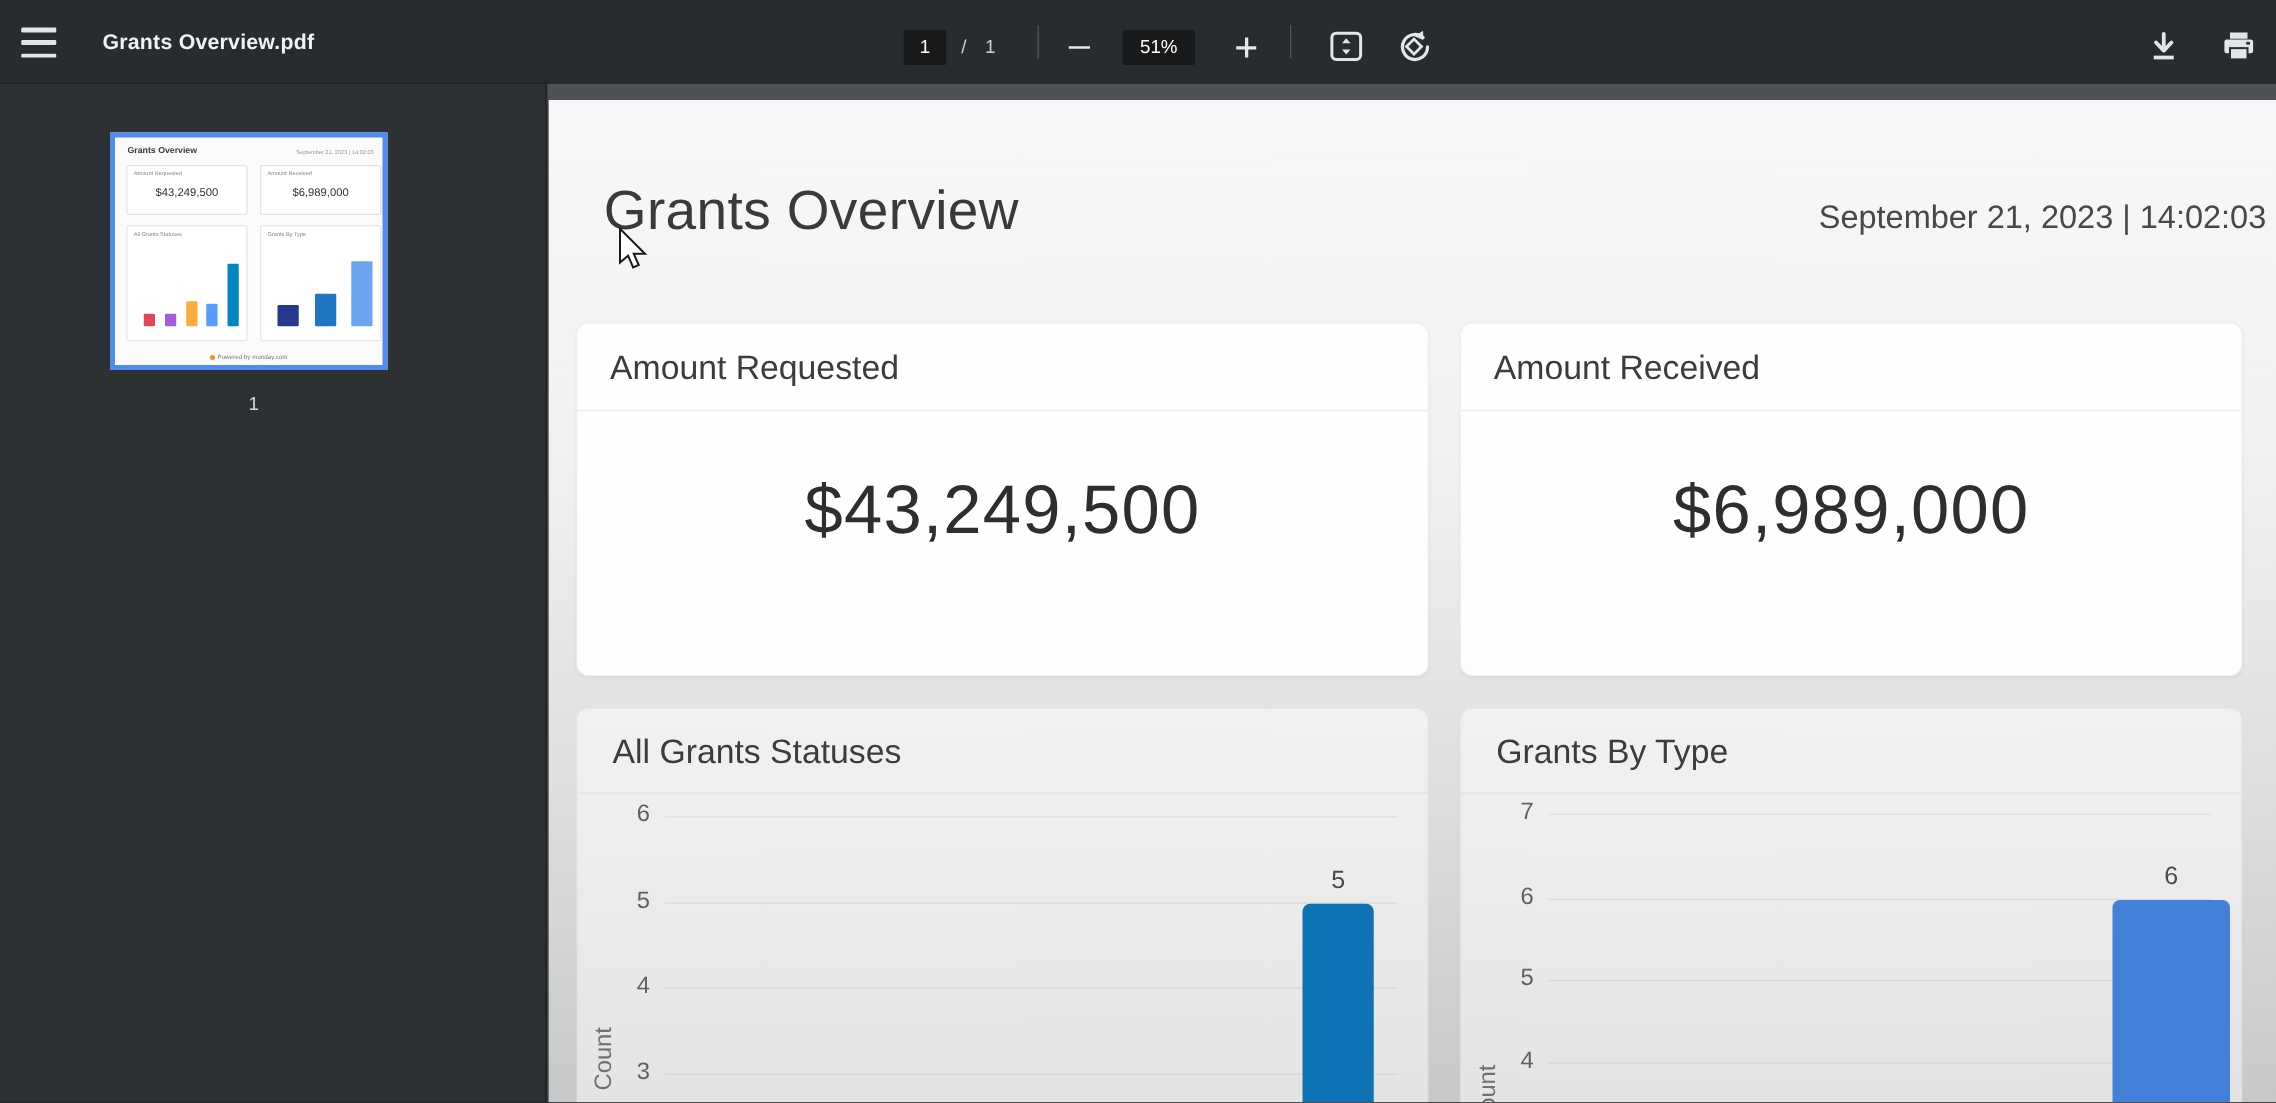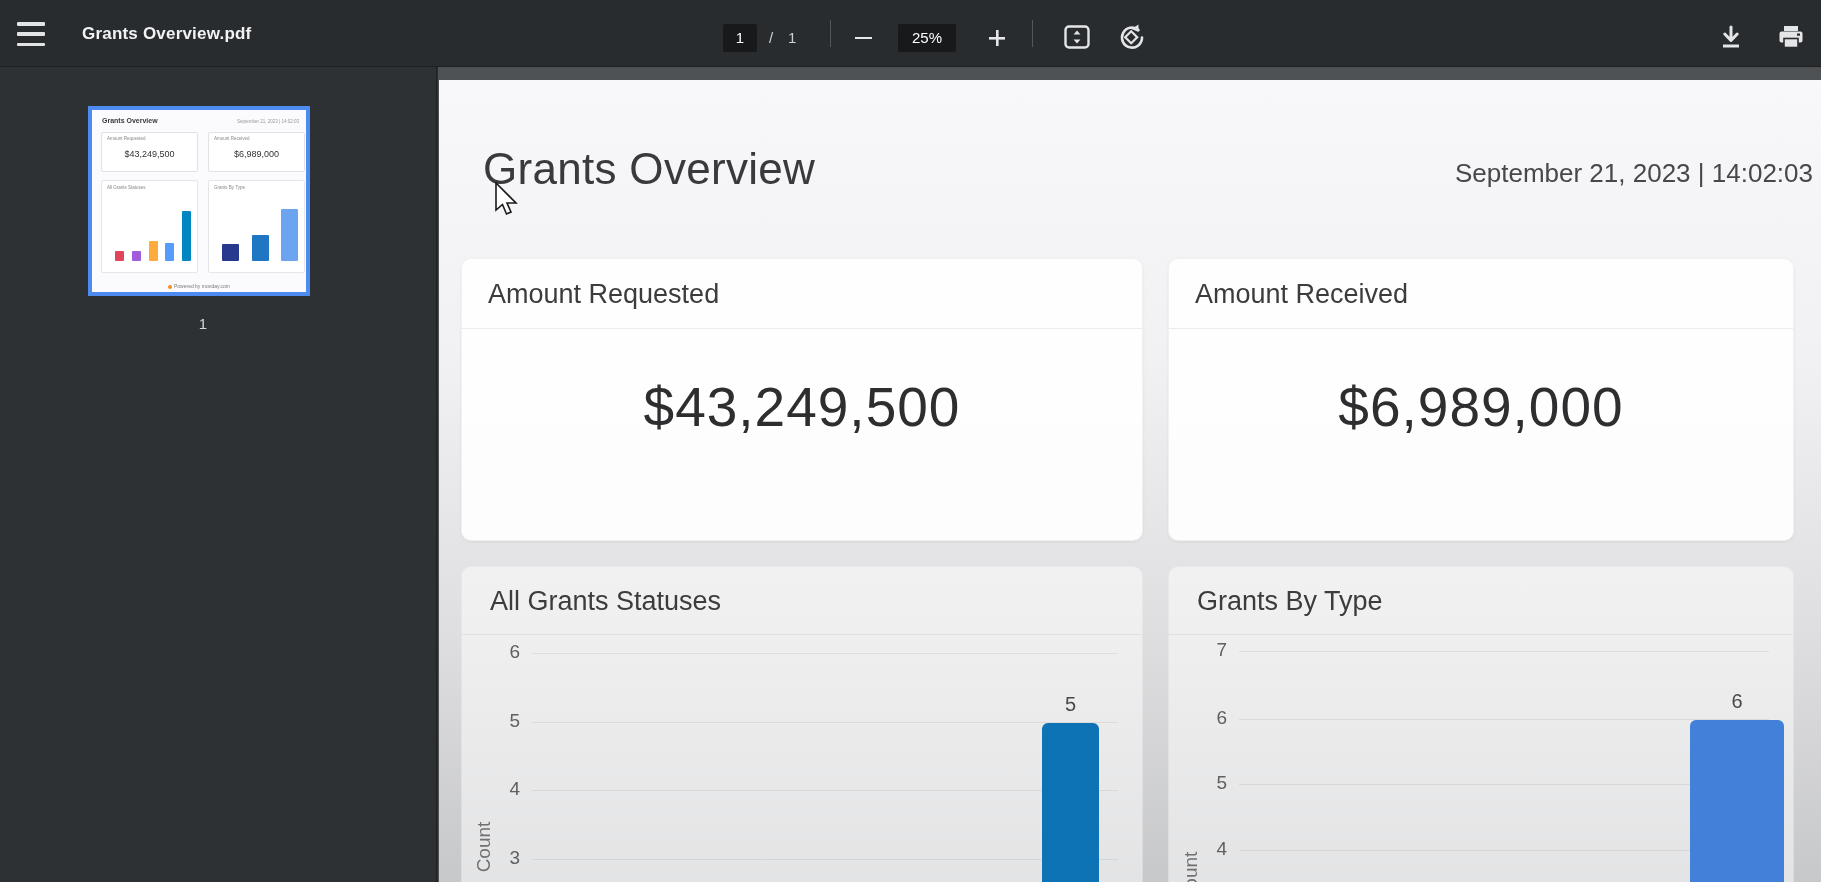--- a/index.html
+++ b/index.html
@@ -99,7 +99,7 @@
     <div class="tb-btn btn-minus">
         <i></i>
       </div>
-    <div class="zoom-box">25%</div>
+    <div class="zoom-box">51%</div>
     <div class="tb-btn btn-plus">
       <svg width="18" height="18" viewBox="0 0 18 18">
         <rect x="8" y="1" width="2.6" height="16" fill="#e6e7e9"></rect>

